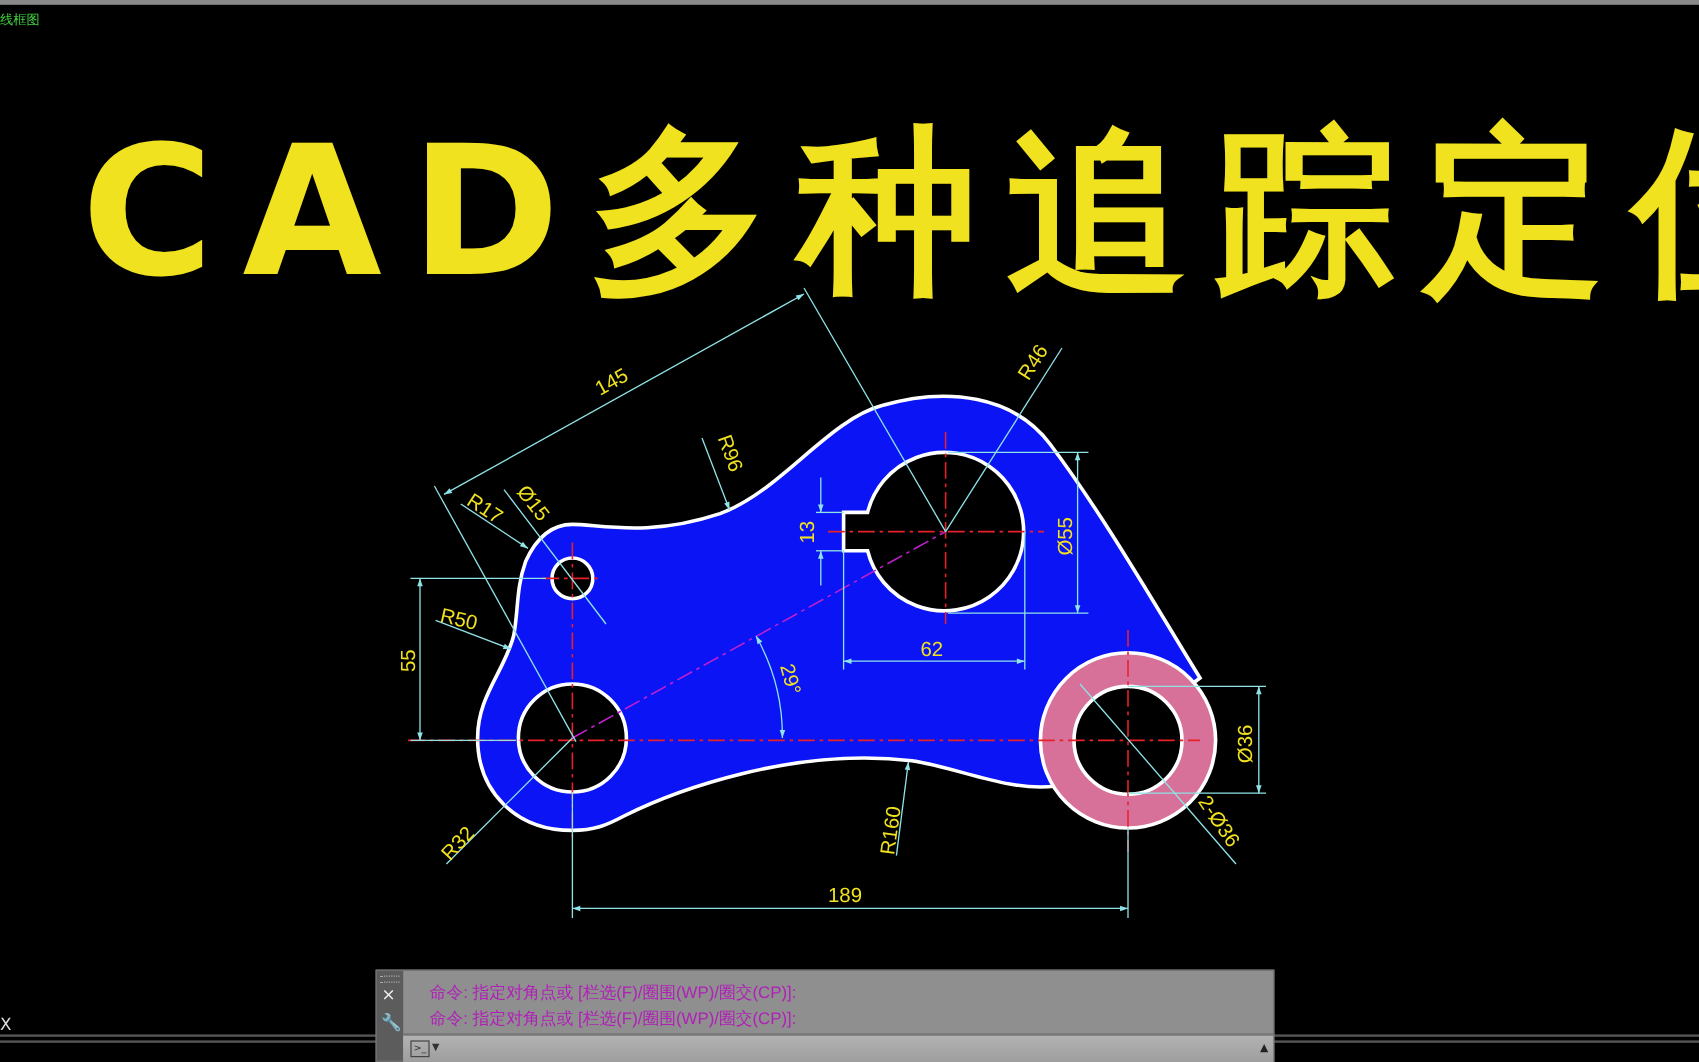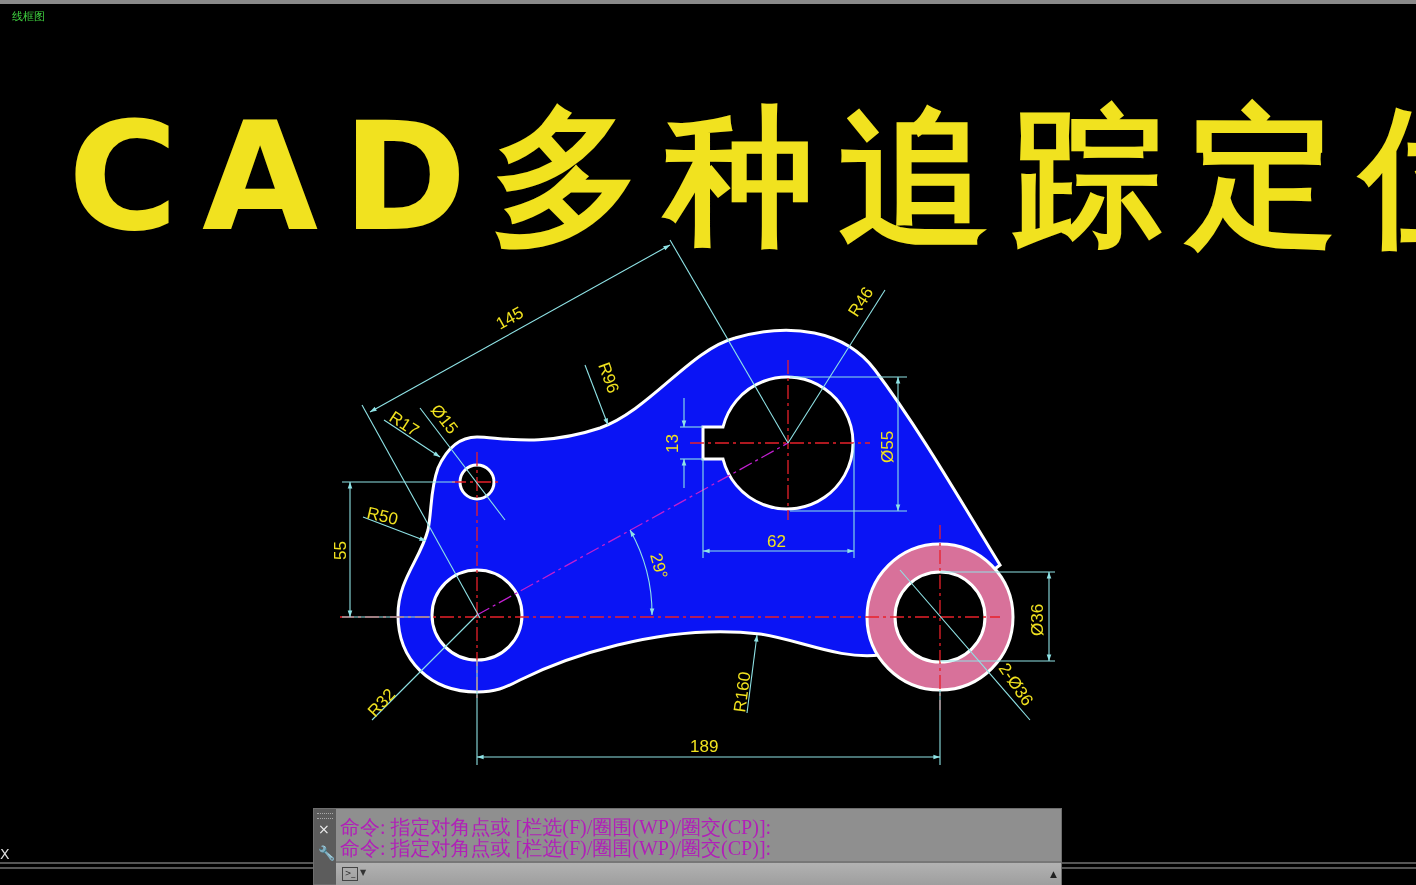--- a/index.html
+++ b/index.html
@@ -5,7 +5,7 @@
   html,body{margin:0;padding:0;background:#000;}
   body{width:1416px;height:885px;position:relative;overflow:hidden;font-family:"DejaVu Sans",sans-serif;}
   .topbar{position:absolute;left:0;top:0;width:1416px;height:4px;background:#8a8a8a;}
-  .viewport-label{position:absolute;left:12px;top:9px;font-size:11px;color:#3fd13f;}
+  .viewport-label{position:absolute;left:0;top:9px;font-size:11px;color:#3fd13f;}
   .canvas{position:absolute;left:0;top:4px;width:1416px;height:860px;}
   .title{position:absolute;left:68px;top:92px;font-size:150px;line-height:170px;color:#f1e21f;font-weight:bold;letter-spacing:24px;white-space:nowrap;font-family:"DejaVu Sans",sans-serif;}
   .ucs-x{position:absolute;left:0;top:846px;color:#ddd;font-size:14px;}

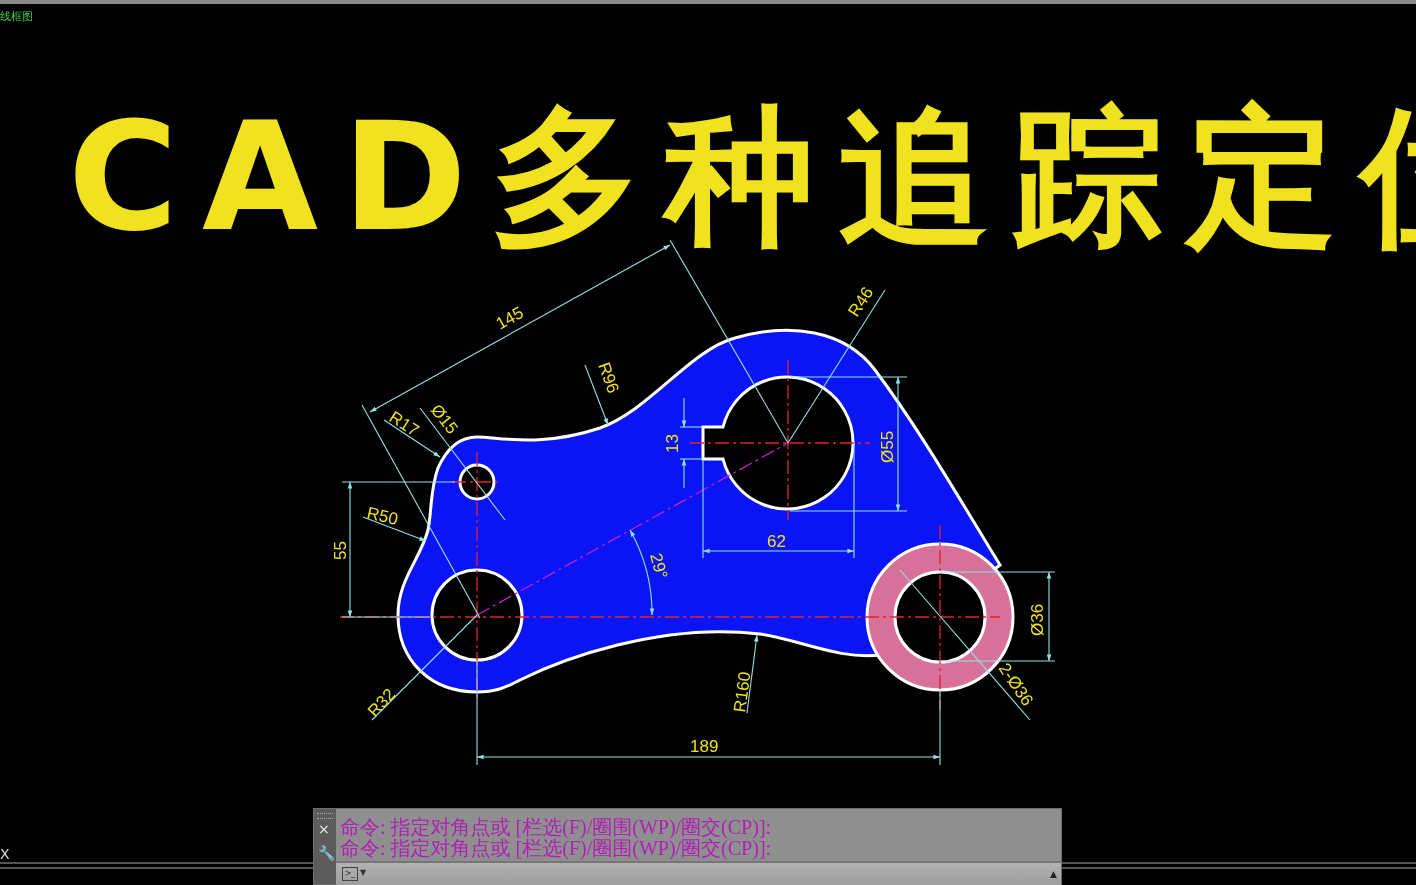--- a/index.html
+++ b/index.html
@@ -15,7 +15,7 @@
   .cmd-grip .dots{position:absolute;left:3px;top:4px;width:16px;height:4px;border-top:1px dotted #aaa;border-bottom:1px dotted #aaa;}
   .cmd-close{position:absolute;left:4px;top:12px;color:#eee;font-size:14px;line-height:16px;cursor:pointer;}
   .cmd-wrench{position:absolute;left:4px;top:36px;color:#eee;font-size:14px;line-height:16px;cursor:pointer;}
-  .cmd-history{position:absolute;left:26px;top:8px;font-size:20px;line-height:21px;color:#b11fb8;white-space:nowrap;font-family:Liberation Serif, serif;}
+  .cmd-history{position:absolute;left:44px;top:8px;font-size:14px;line-height:21px;color:#b11fb8;white-space:nowrap;font-family:Liberation Sans, sans-serif;}
   .cmd-input-row{position:absolute;left:22px;top:52px;right:0;height:24px;background:linear-gradient(#b2b2b2,#9c9c9c);border-top:2px solid #777;}
   .cmd-prompt-icon{position:absolute;left:6px;top:4px;width:14px;height:12px;border:1px solid #444;font-size:8px;line-height:11px;color:#333;text-align:center;}
   .cmd-caret{position:absolute;left:24px;top:5px;font-size:8px;color:#333;}

